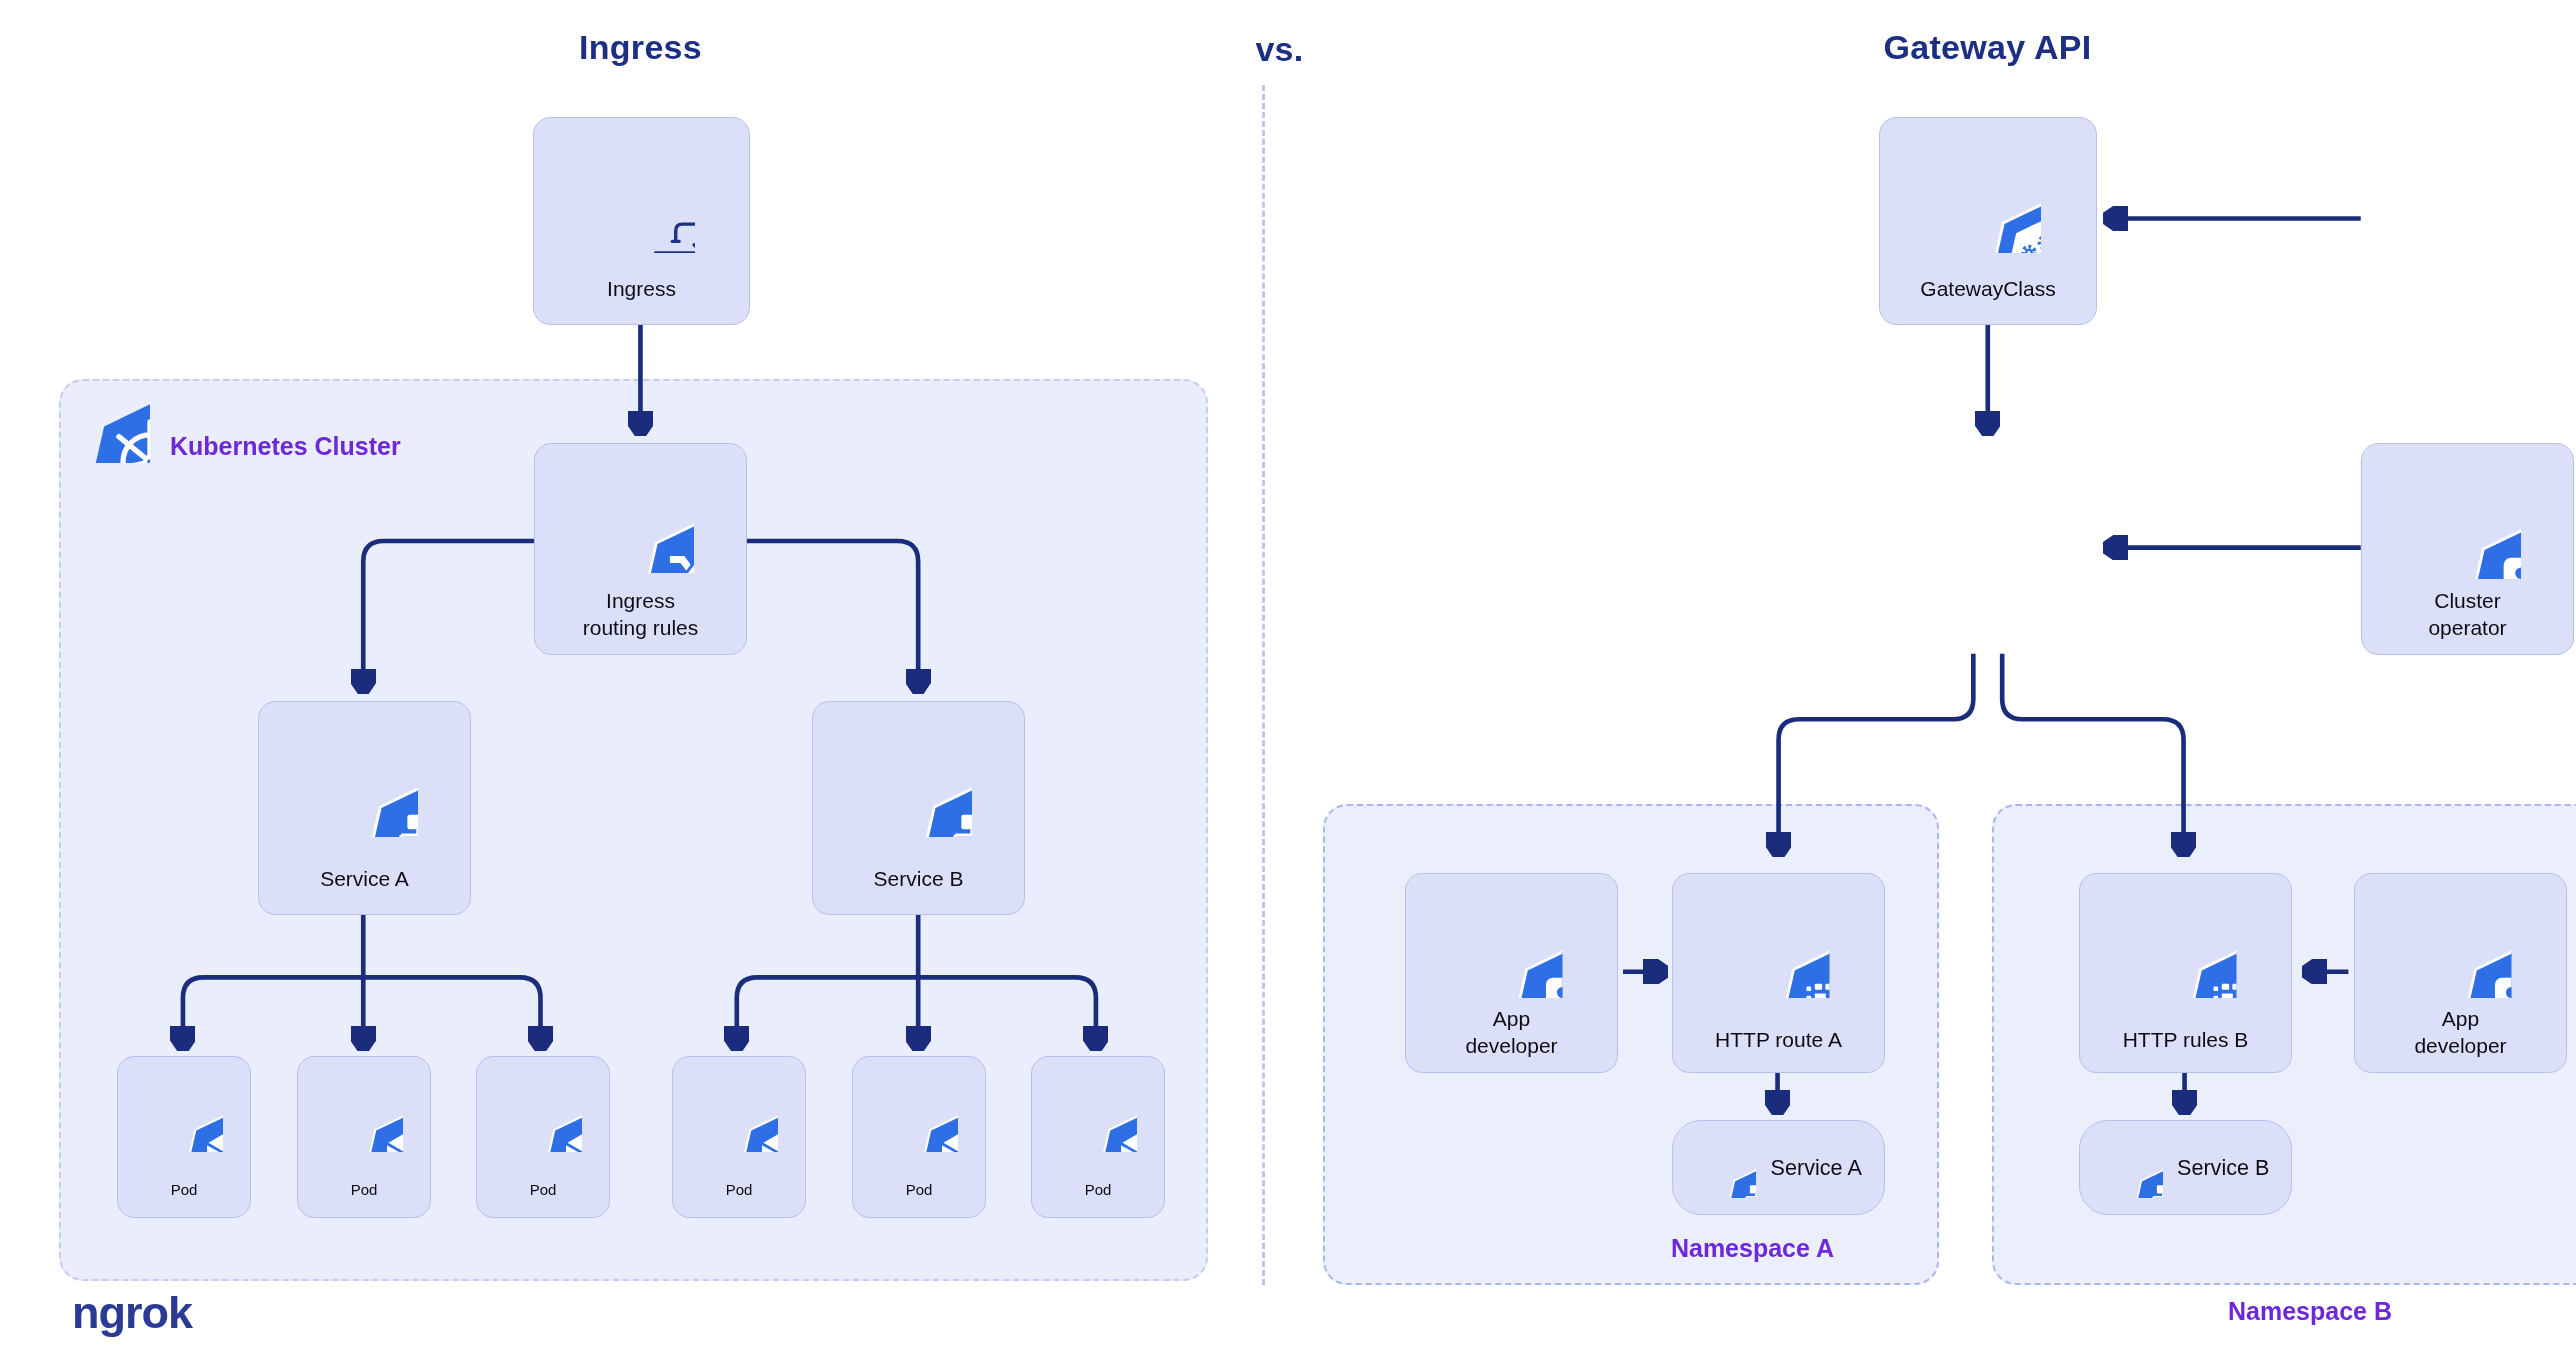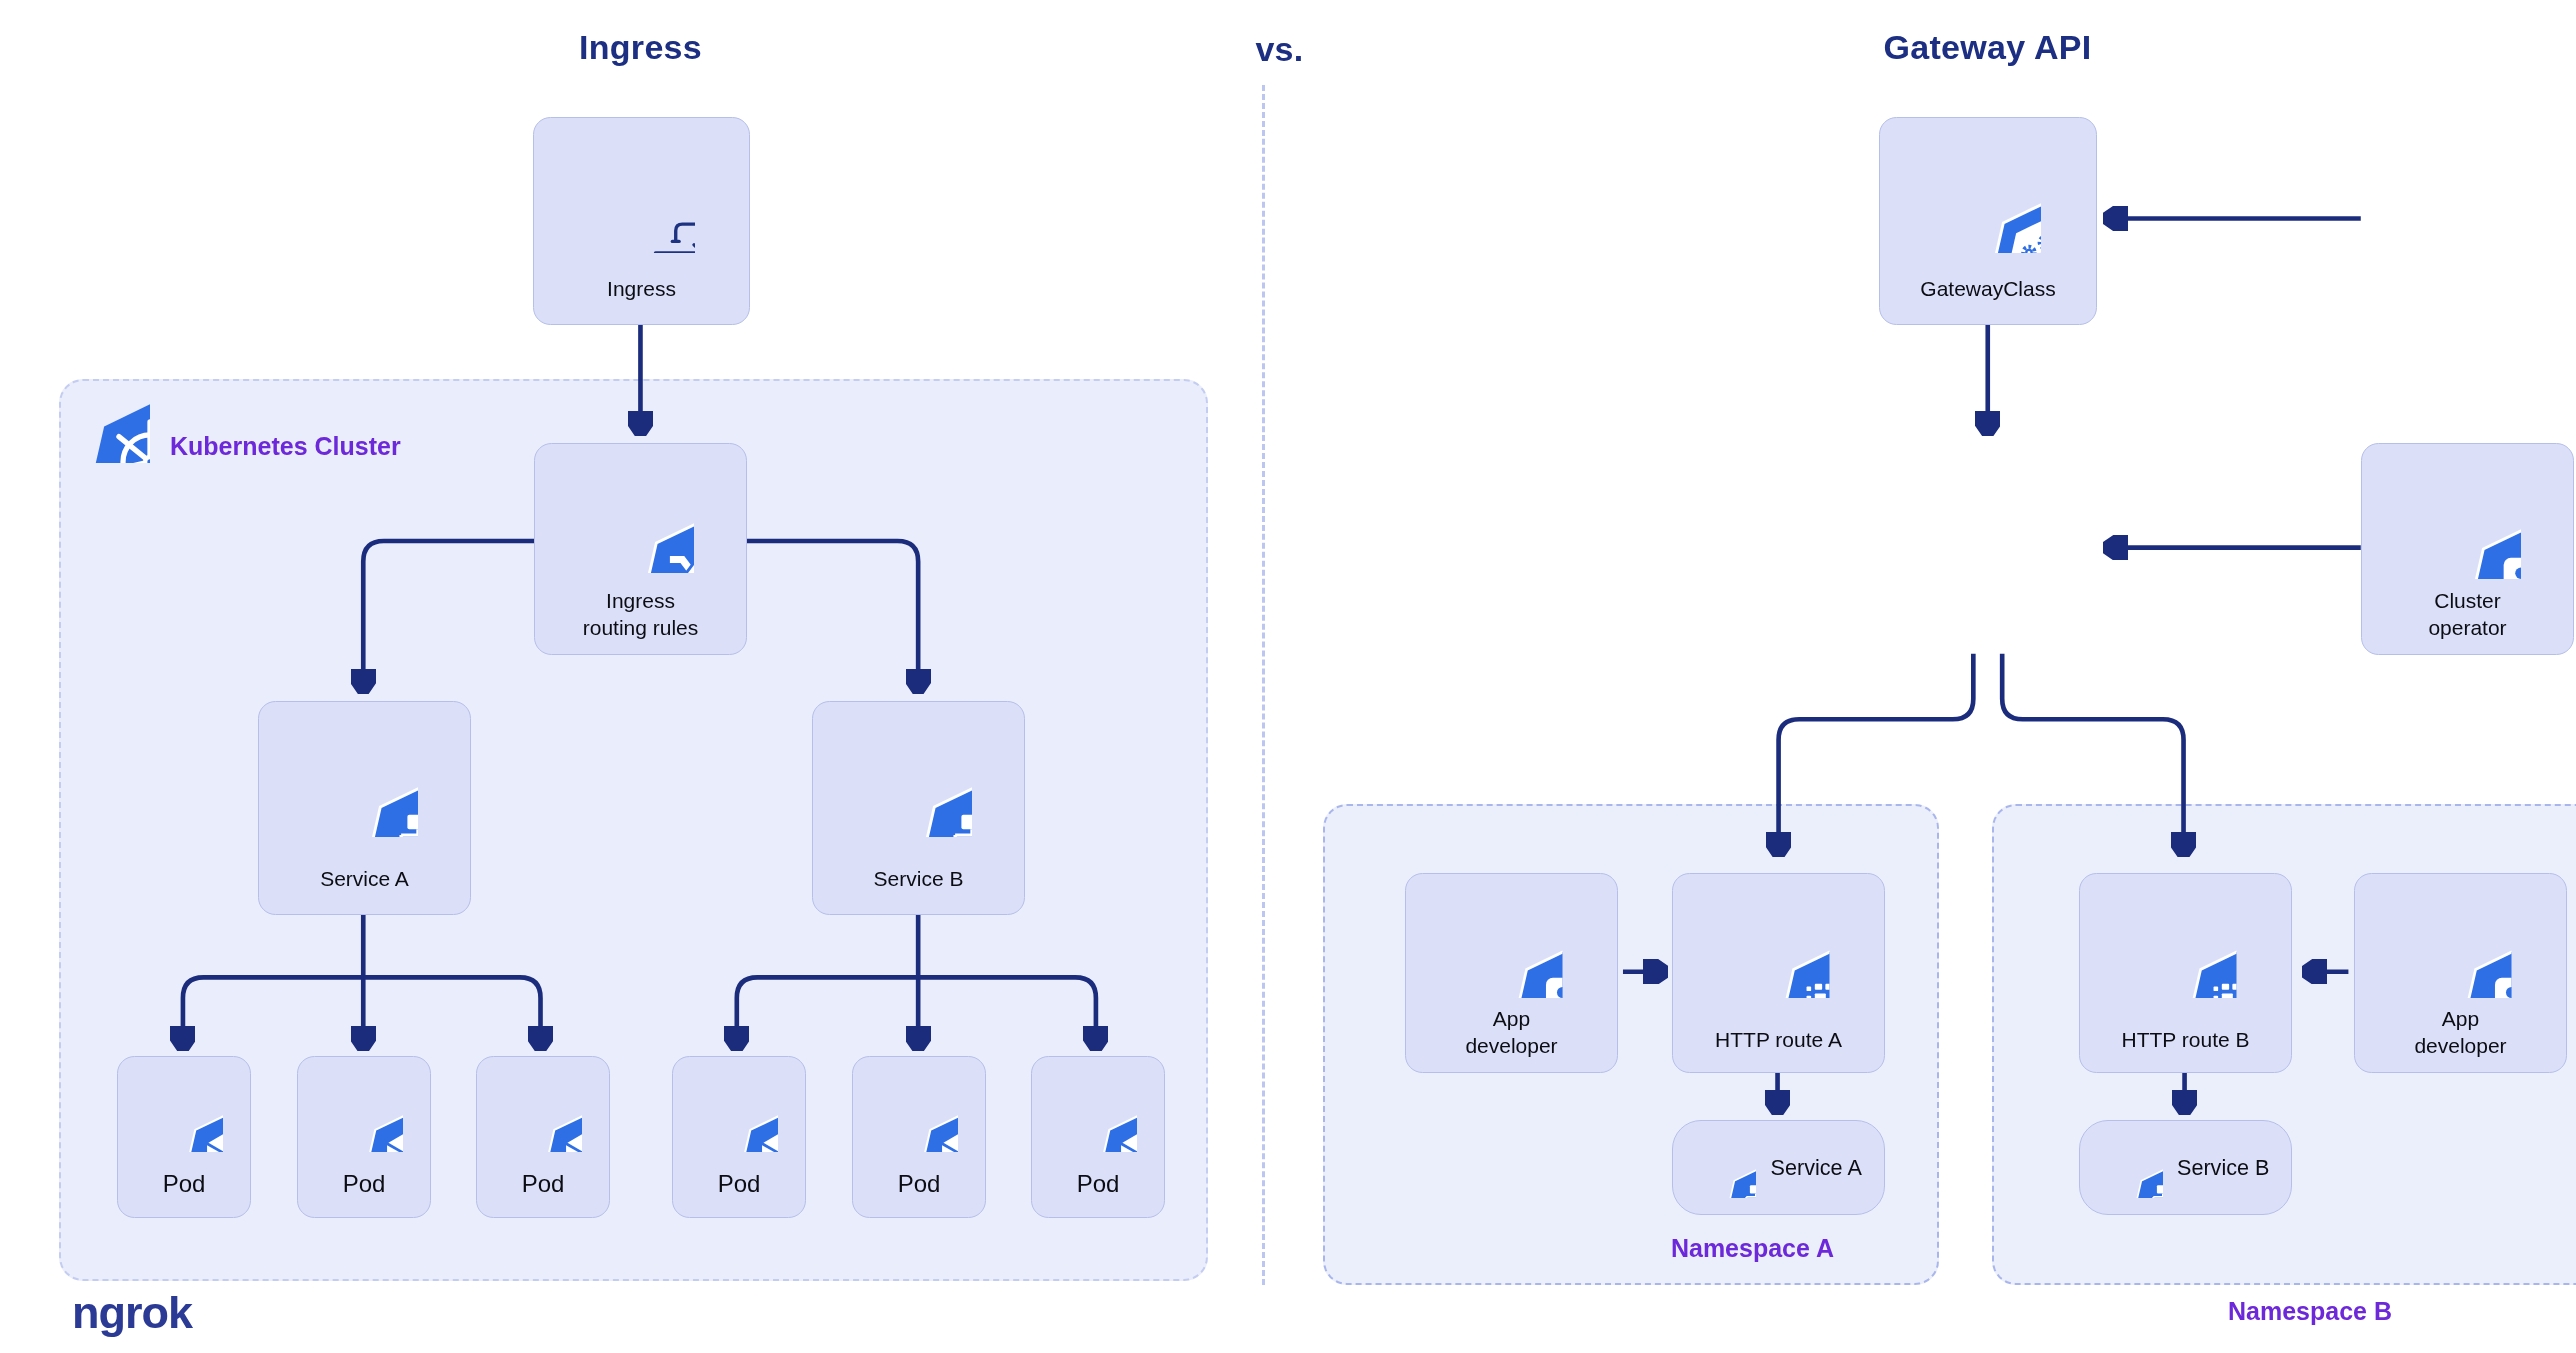--- a/index.html
+++ b/index.html
@@ -284,7 +284,7 @@
     <svg class="ic mid" width="101" height="101" viewBox="-110 -110 220 220">
         <use href="#sym-route"></use>
       </svg>
-    <div class="lbl" style="bottom:18.5px;">HTTP route B</div>
+    <div class="lbl" style="bottom:18.5px;">HTTP rules B</div>
   </div>
   <div class="node" style="left:2354px;top:873px;width:211px;height:198px;">
     <svg class="ic mid" width="101" height="101" viewBox="-110 -110 220 220">

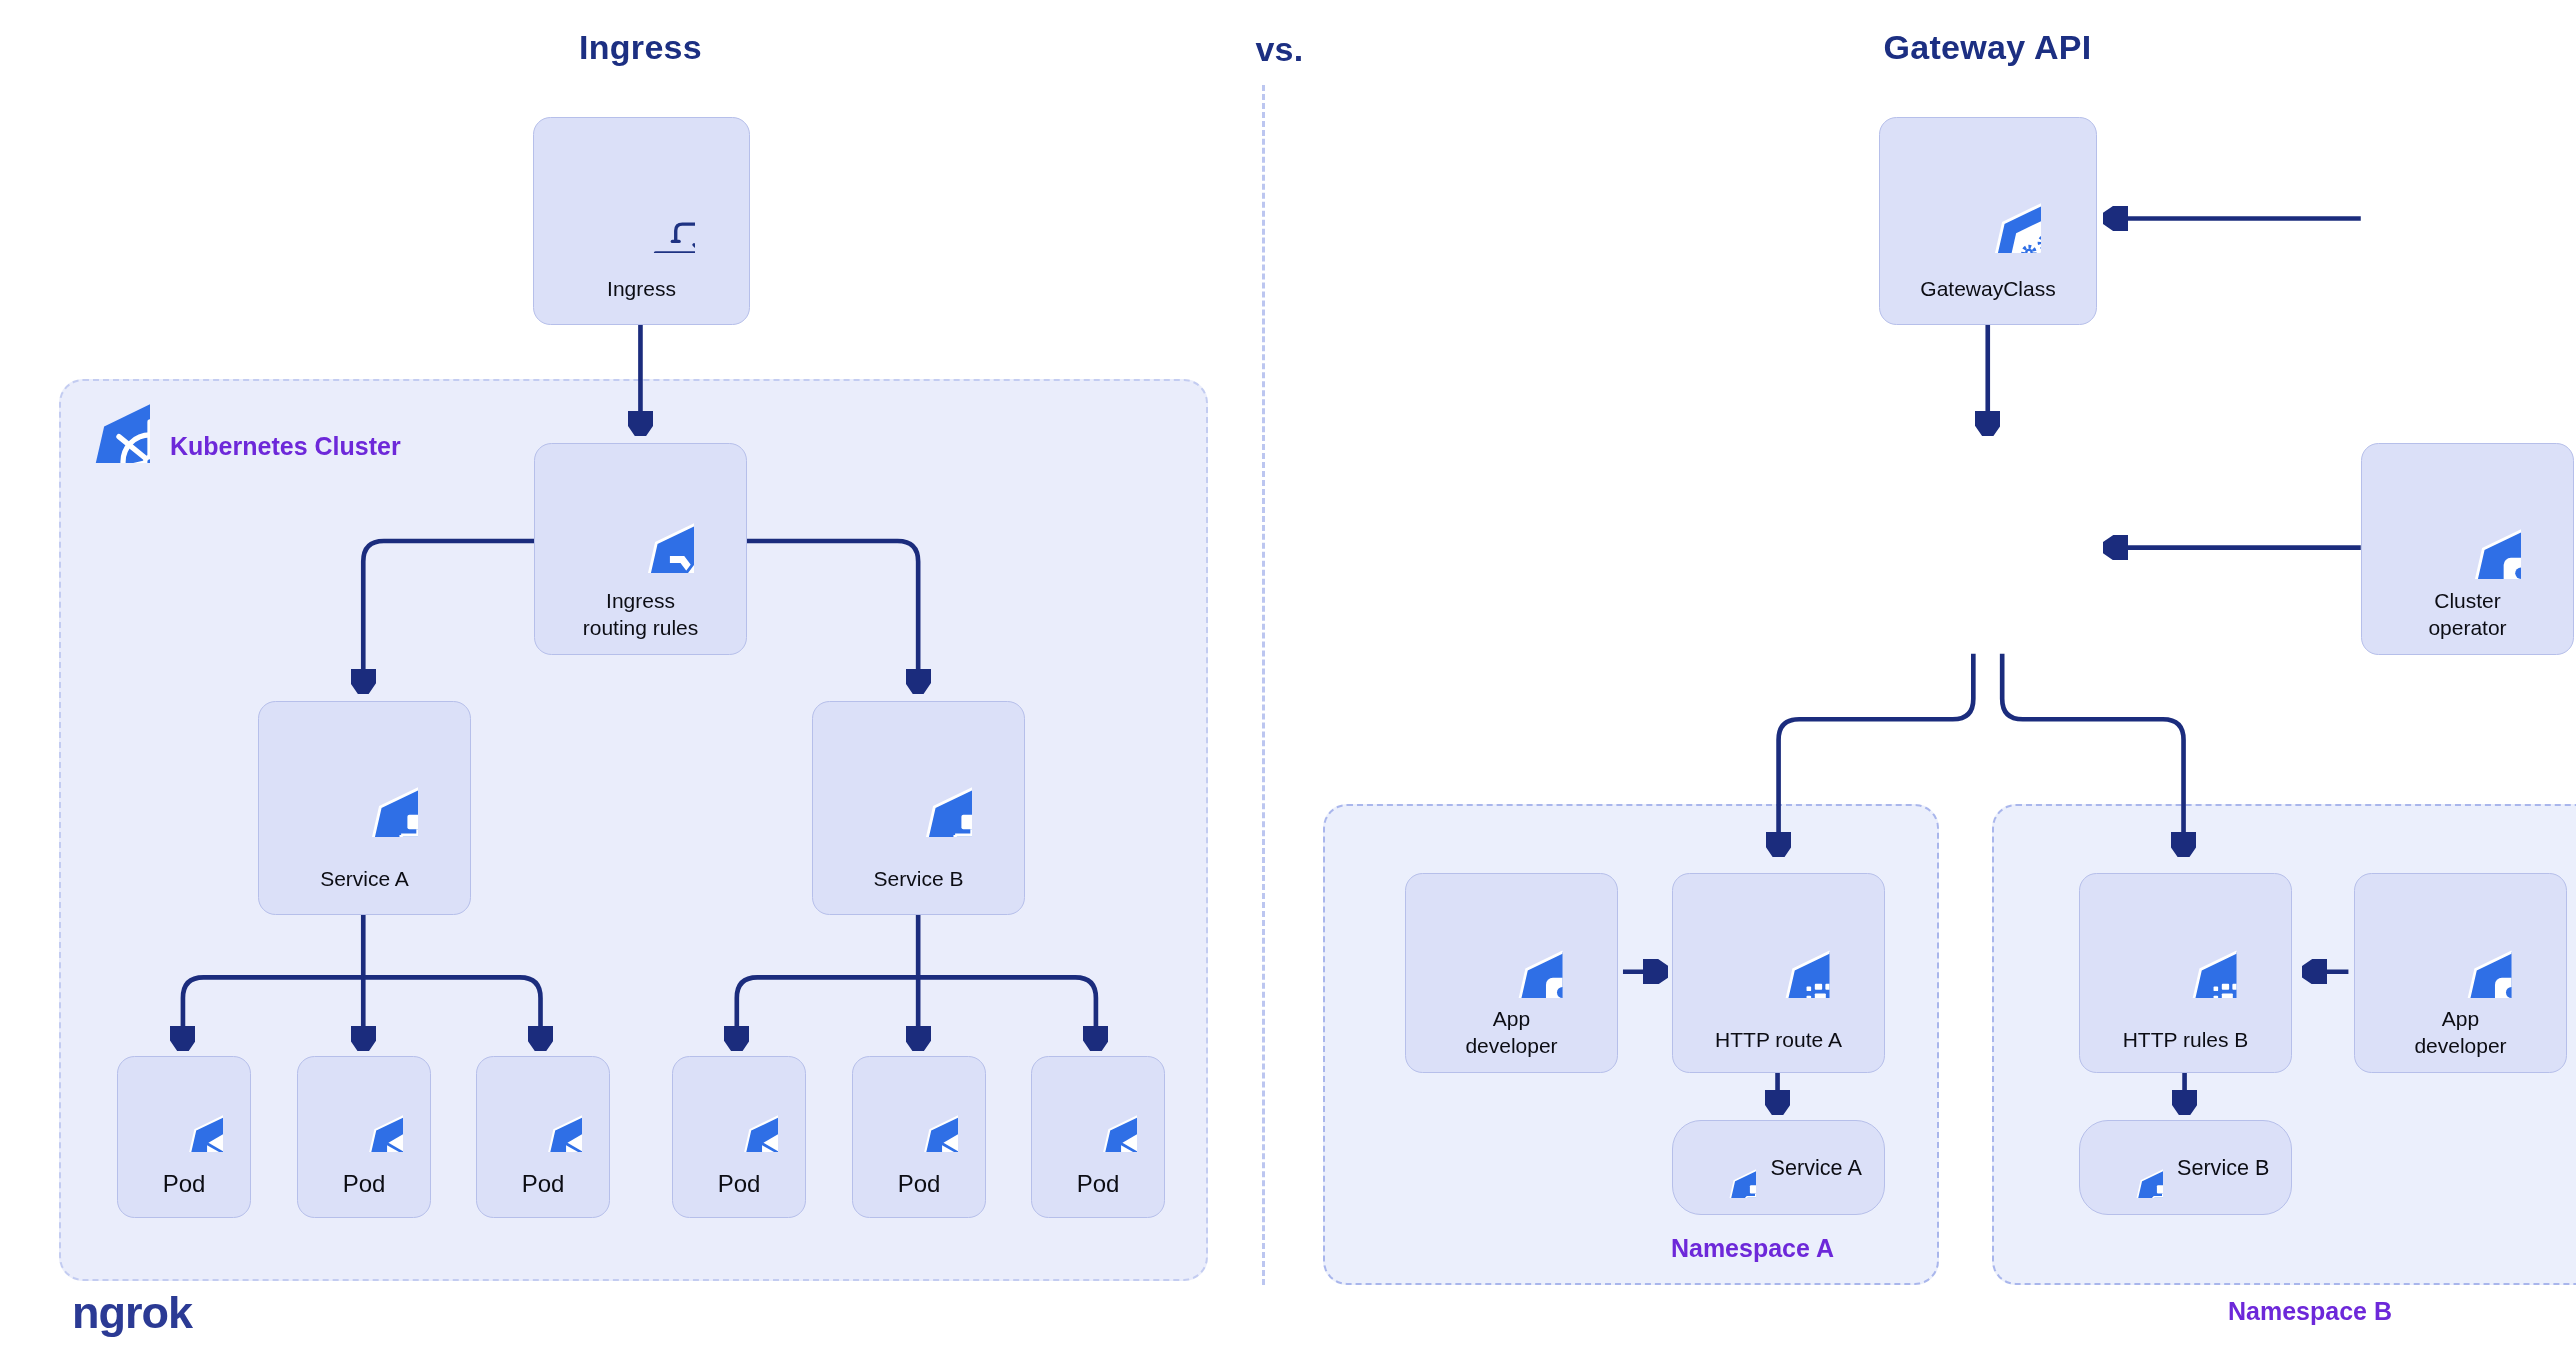--- a/index.html
+++ b/index.html
@@ -22,7 +22,7 @@
   .ic.mid{top:23px;}
 
   .pod .ic{top:16.5px;}
-  .pod .lbl{bottom:17.5px;font-size:24px;}
+  .pod .lbl{bottom:17.5px;font-size:15px;}
 
   .pill{display:flex;align-items:center;justify-content:center;gap:14.4px;}
   .pill .plbl{font-size:21.6px;color:#0c0d14;}

